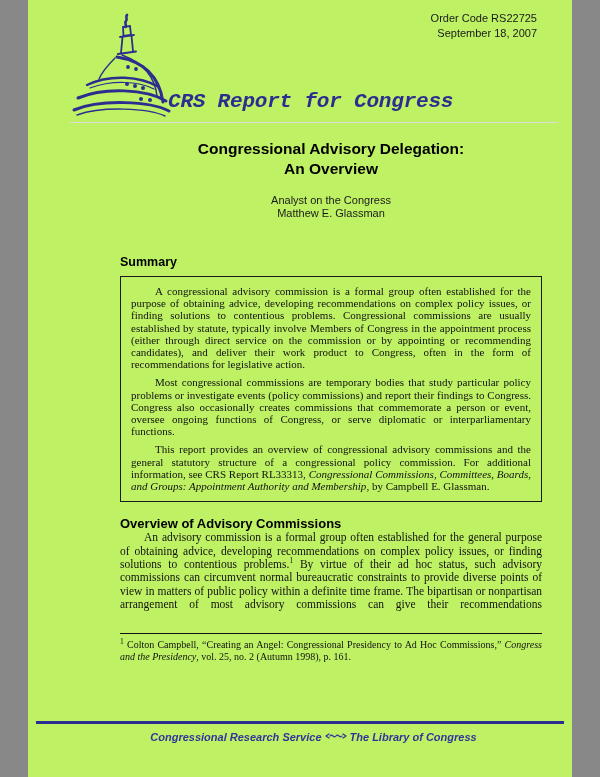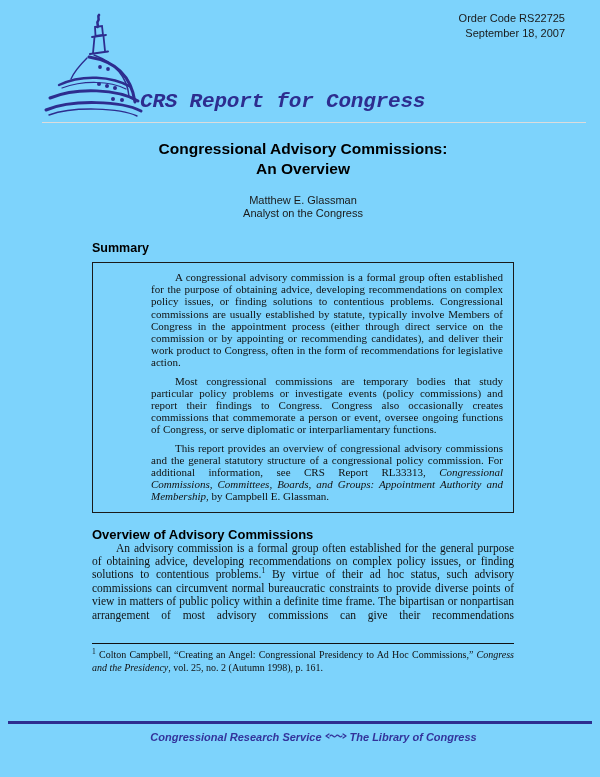--- a/index.html
+++ b/index.html
@@ -6,8 +6,8 @@
   html,body { background:#888; }
   .page {
     position:relative;
-    width:600px; height:777px;
-    background:#7dd3fc;
+    width:544px; height:777px;
+    background:#bef264;
     margin:0 auto;
     overflow:hidden;
     font-family:"Liberation Serif", serif;

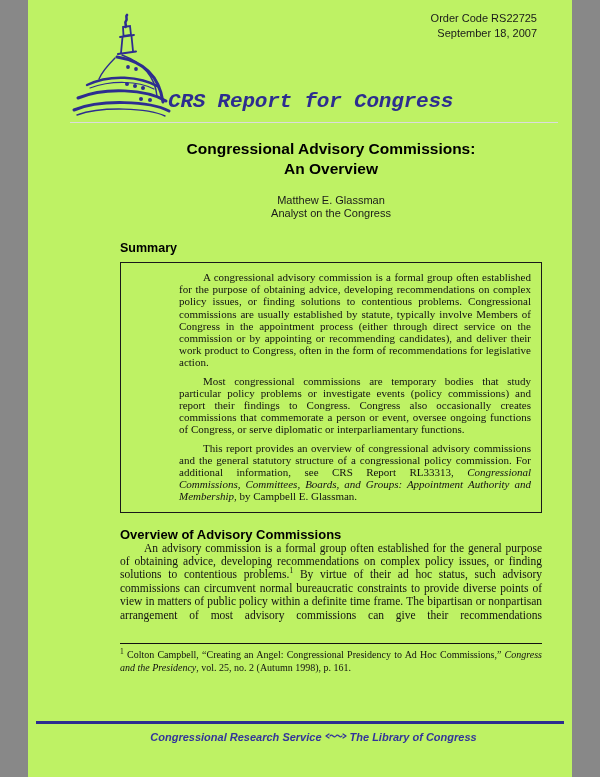--- a/index.html
+++ b/index.html
@@ -140,7 +140,7 @@
   <div class="main">
 
     <div class="report-title">
-      <div>Congressional Advisory Commissions:</div>
+      <div>Congressional Advisory Delegation:</div>
       <div>An Overview</div>
     </div>
 

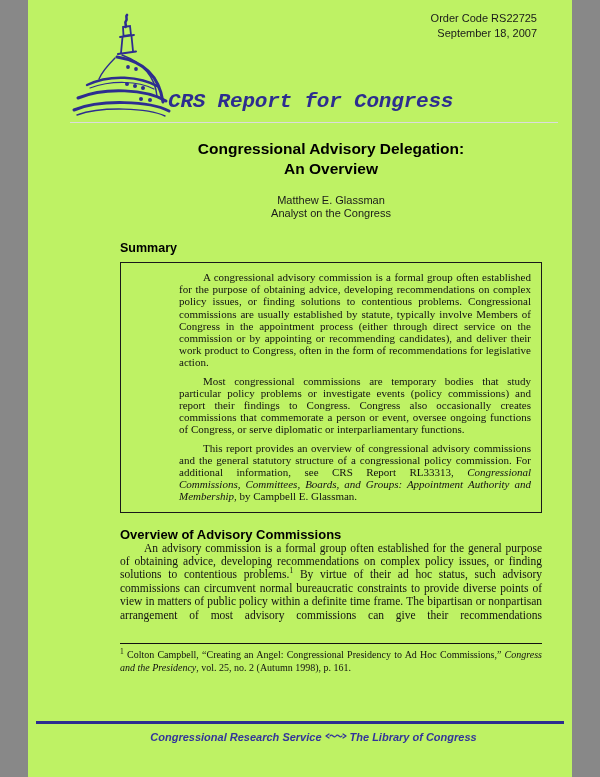--- a/index.html
+++ b/index.html
@@ -145,8 +145,8 @@
     </div>
 
     <div class="author-block">
+      <div>Analyst on the Congress</div>
       <div>Matthew E. Glassman</div>
-      <div>Analyst on the Congress</div>
     </div>
 
     <div class="summary-heading">Summary</div>

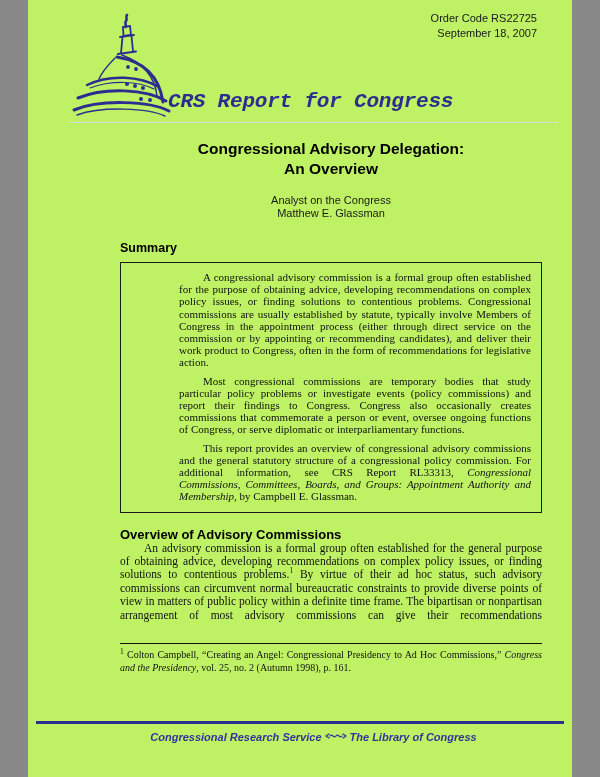--- a/index.html
+++ b/index.html
@@ -48,7 +48,7 @@
     font-size:11px; line-height:13px; color:#1a1a1a;
   }
   .summary-heading {
-    margin-top:21px;
+    margin-top:35px;
     font-family:"Liberation Sans", sans-serif;
     font-size:12.5px; font-weight:bold; color:#000;
   }

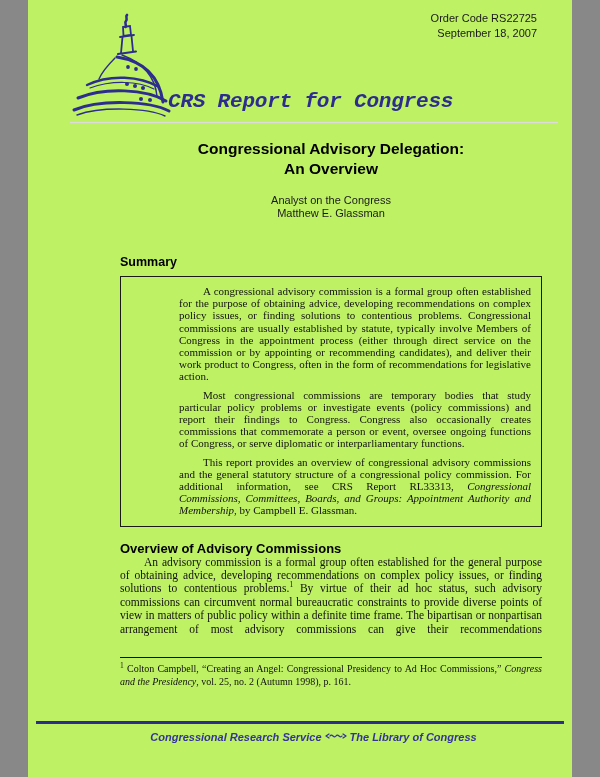--- a/index.html
+++ b/index.html
@@ -59,7 +59,7 @@
     font-size:11px; line-height:12.2px;
     text-align:justify;
   }
-  .summary-box p { text-indent:24px; margin-bottom:6px;margin-left:48px; }
+  .summary-box p { text-indent:24px; margin-bottom:6px; }
   .summary-box p:last-child { margin-bottom:0; }
   .overview-heading {
     margin-top:14px;

